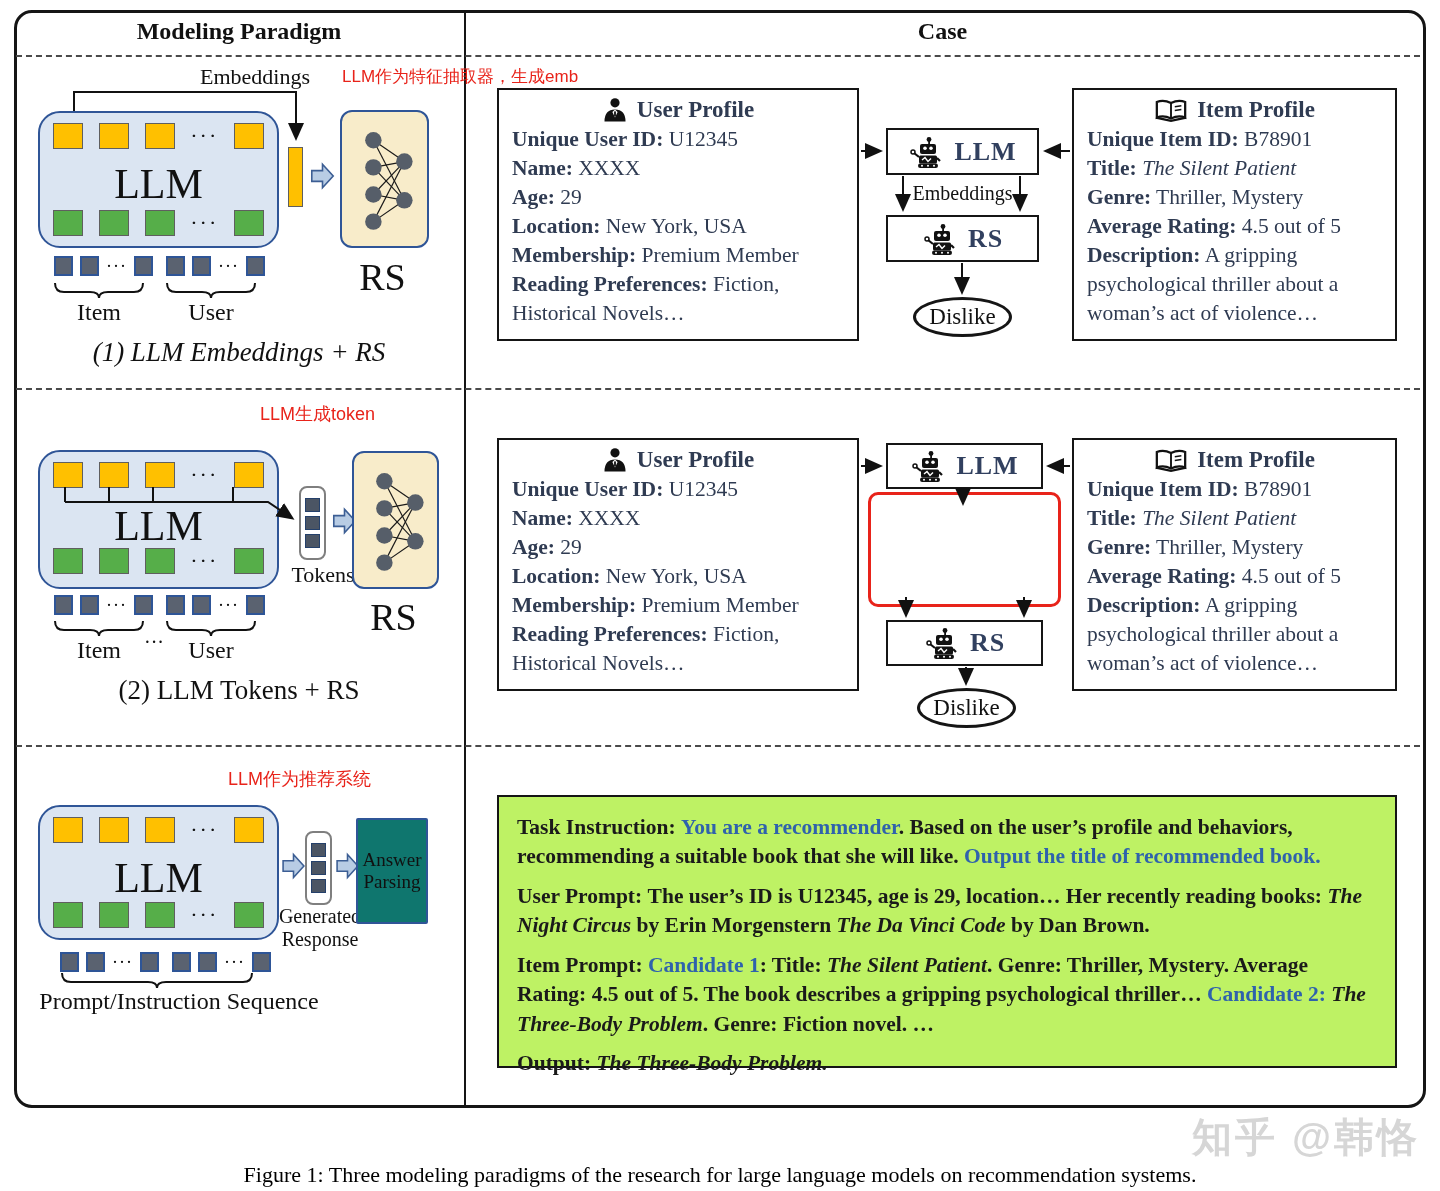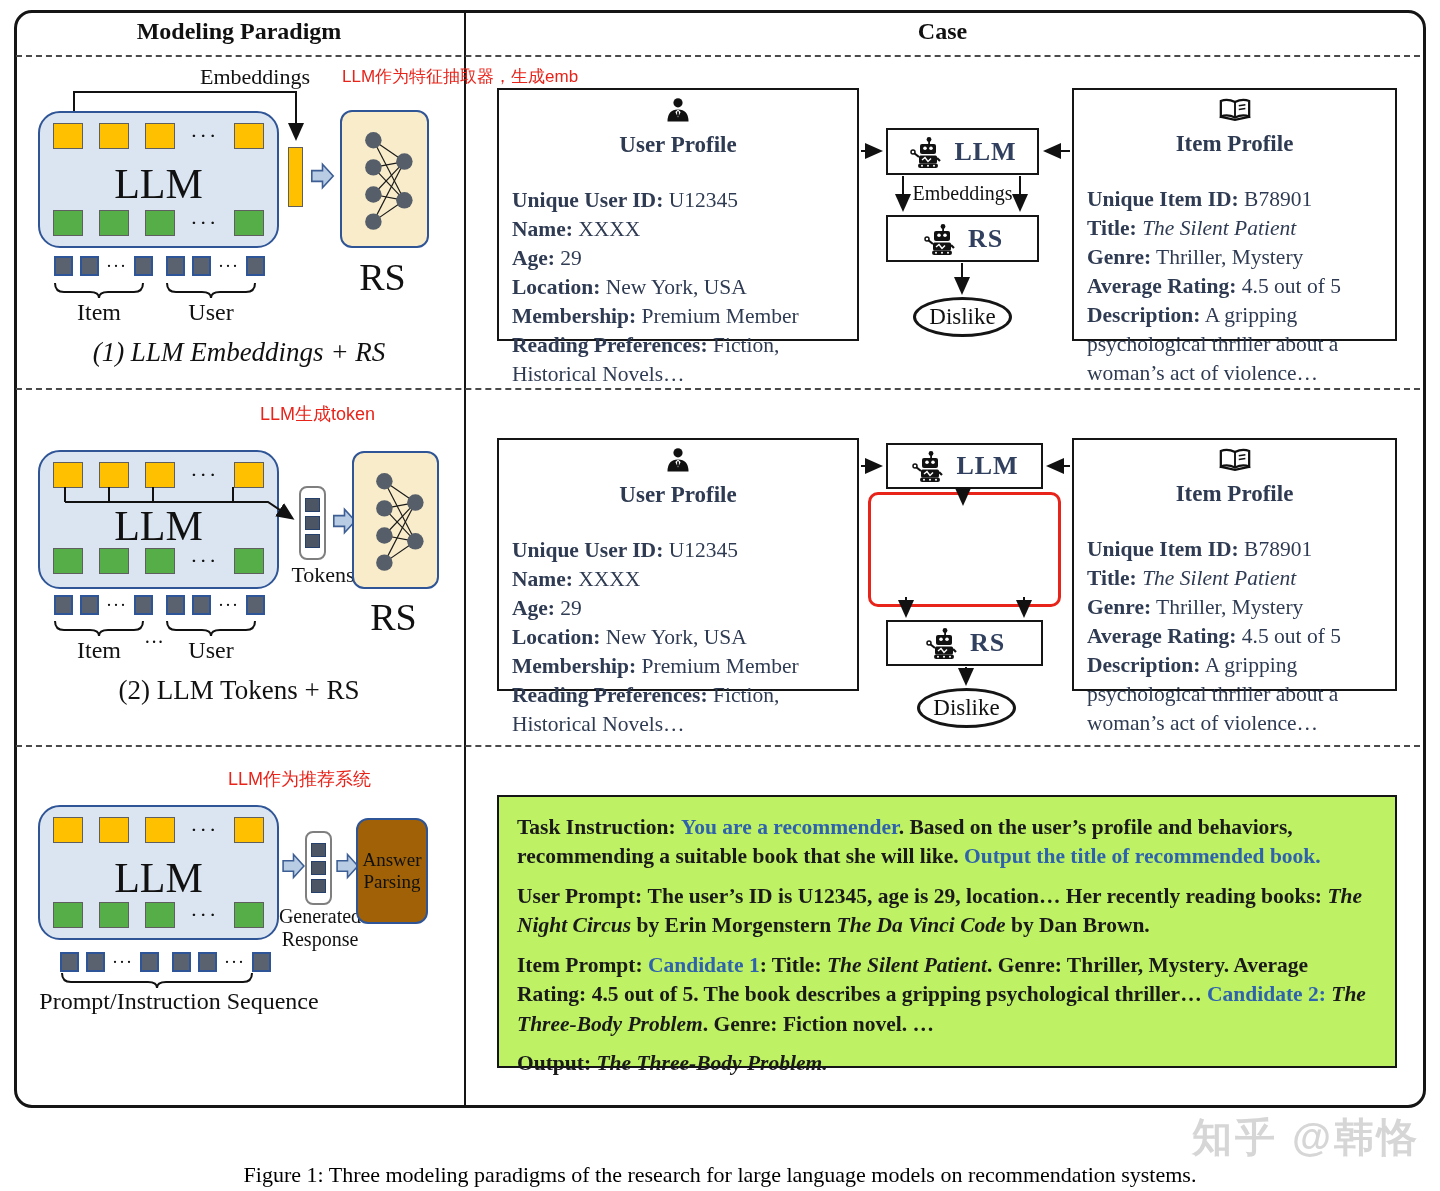--- a/index.html
+++ b/index.html
@@ -37,7 +37,7 @@
           text-align:center;font-size:19px;line-height:1.15;box-sizing:border-box;}
   
   .pbox{border:2.2px solid #151515;background:#fff;box-sizing:border-box;color:#2f3b52;}
-  .ptitle{display:flex;align-items:center;justify-content:center;gap:9px;padding-top:7px;font-size:23px;font-weight:bold;flex-direction:column;}
+  .ptitle{display:flex;align-items:center;justify-content:center;gap:9px;padding-top:7px;font-size:23px;font-weight:bold;}
   .pbody{padding:2px 13px 0 13px;font-size:21.5px;line-height:29px;margin-top:26px;}
   .pline b{font-weight:bold;}
   .i{font-style:italic;}

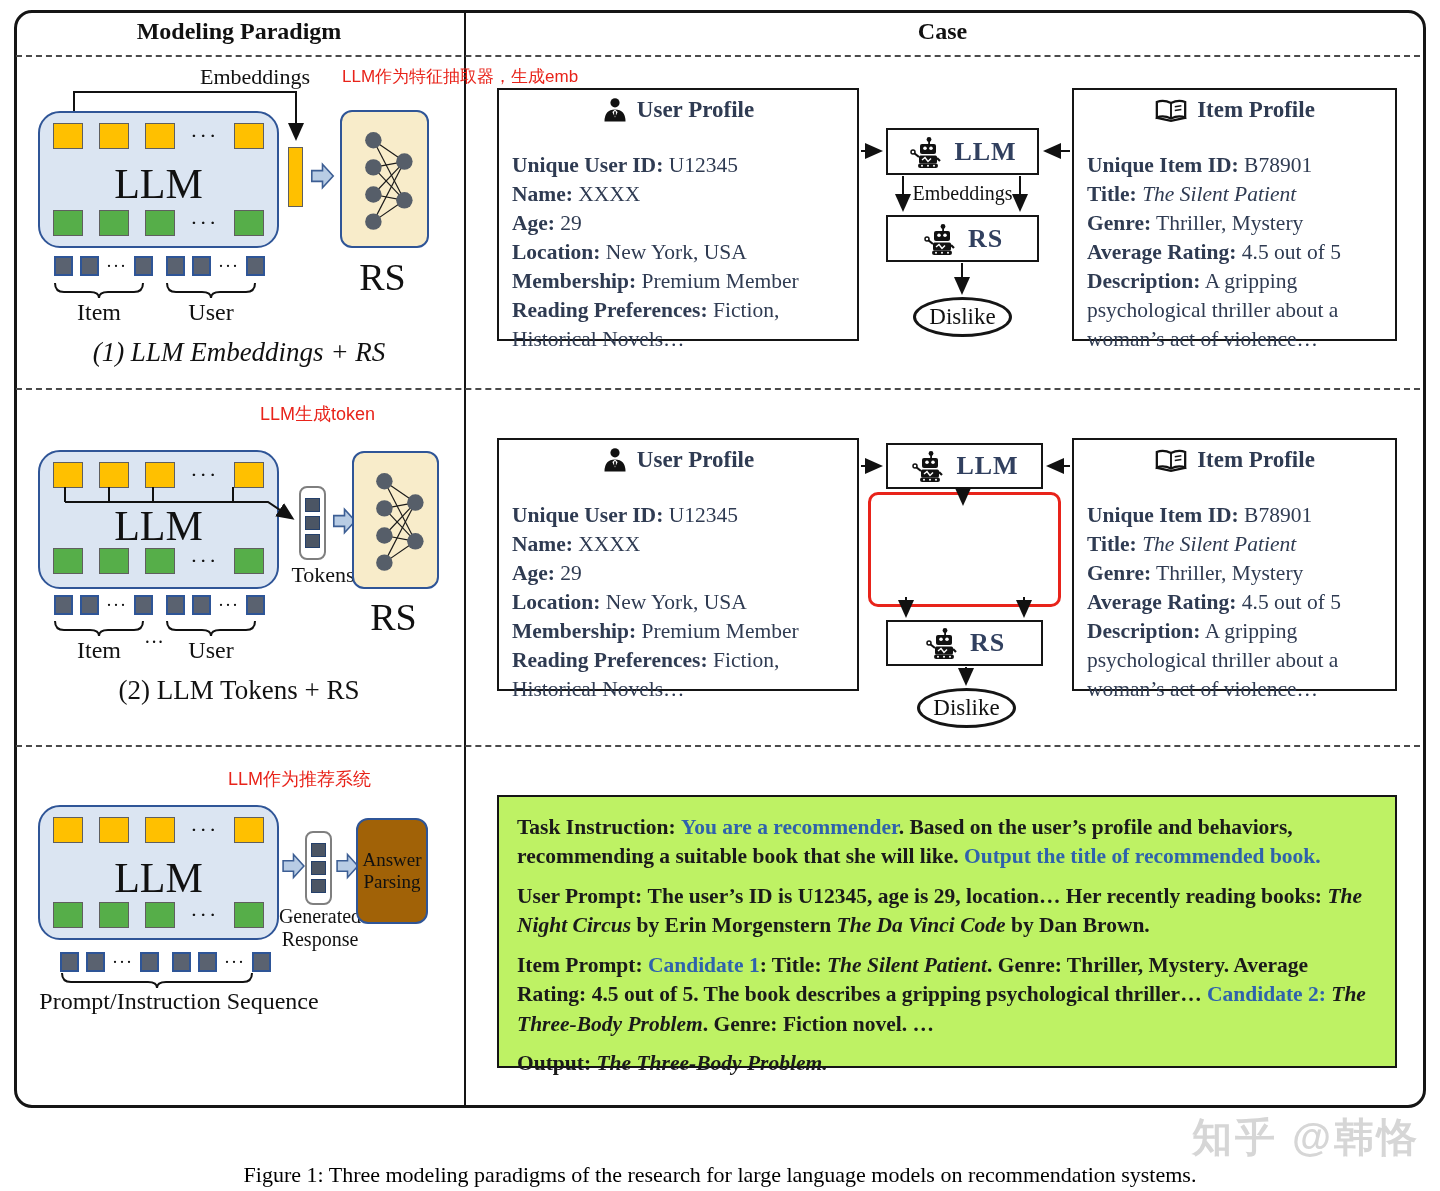--- a/index.html
+++ b/index.html
@@ -38,7 +38,7 @@
   
   .pbox{border:2.2px solid #151515;background:#fff;box-sizing:border-box;color:#2f3b52;}
   .ptitle{display:flex;align-items:center;justify-content:center;gap:9px;padding-top:7px;font-size:23px;font-weight:bold;}
-  .pbody{padding:2px 13px 0 13px;font-size:21.5px;line-height:29px;margin-top:26px;}
+  .pbody{padding:2px 13px 0 13px;font-size:21.5px;line-height:29px;}
   .pline b{font-weight:bold;}
   .i{font-style:italic;}
   .flowbox{border:2.2px solid #151515;background:#fff;display:flex;align-items:center;justify-content:center;gap:12px;box-sizing:border-box;}

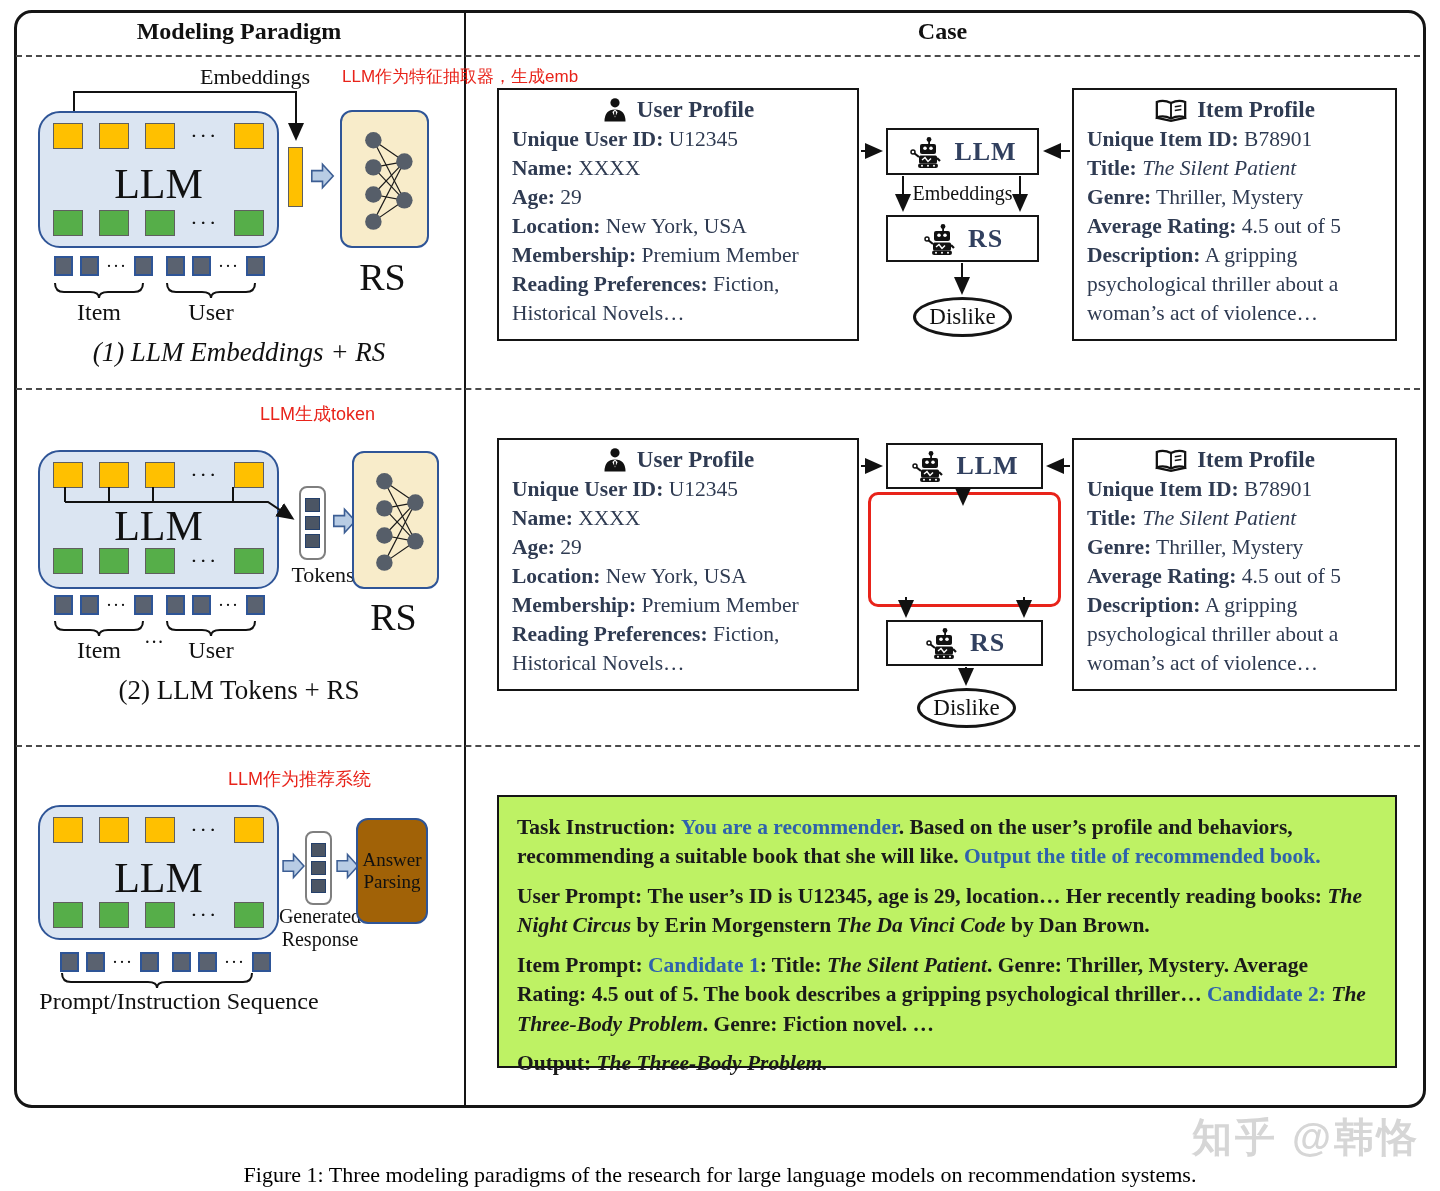--- a/index.html
+++ b/index.html
@@ -33,7 +33,7 @@
   .sdots{font-size:18px;letter-spacing:1px;line-height:1;}
   .blabel{font-size:24px;}
   .pcaption{font-size:27px;}
-  .ansbox{background:#a16207;border:2.5px solid #2f5597;border-radius:12px;display:flex;align-items:center;justify-content:center;
+  .ansbox{background:#0f766e;border:2.5px solid #2f5597;border-radius:2px;display:flex;align-items:center;justify-content:center;
           text-align:center;font-size:19px;line-height:1.15;box-sizing:border-box;}
   
   .pbox{border:2.2px solid #151515;background:#fff;box-sizing:border-box;color:#2f3b52;}

